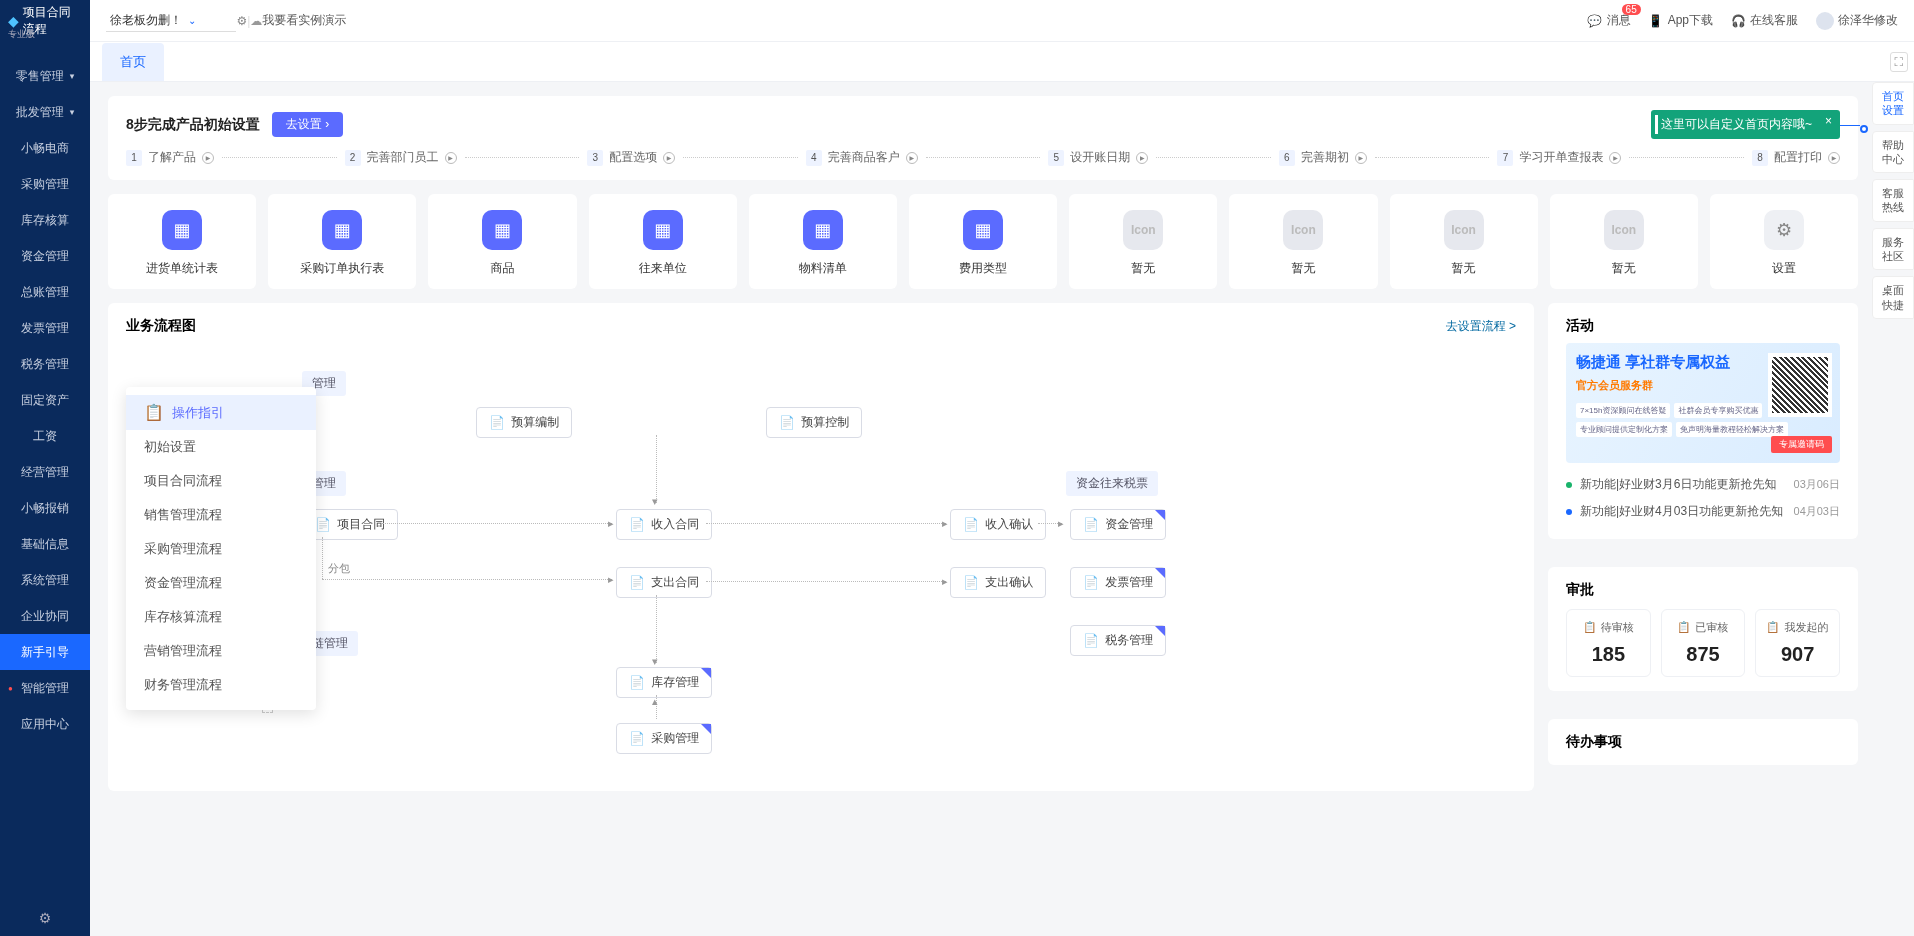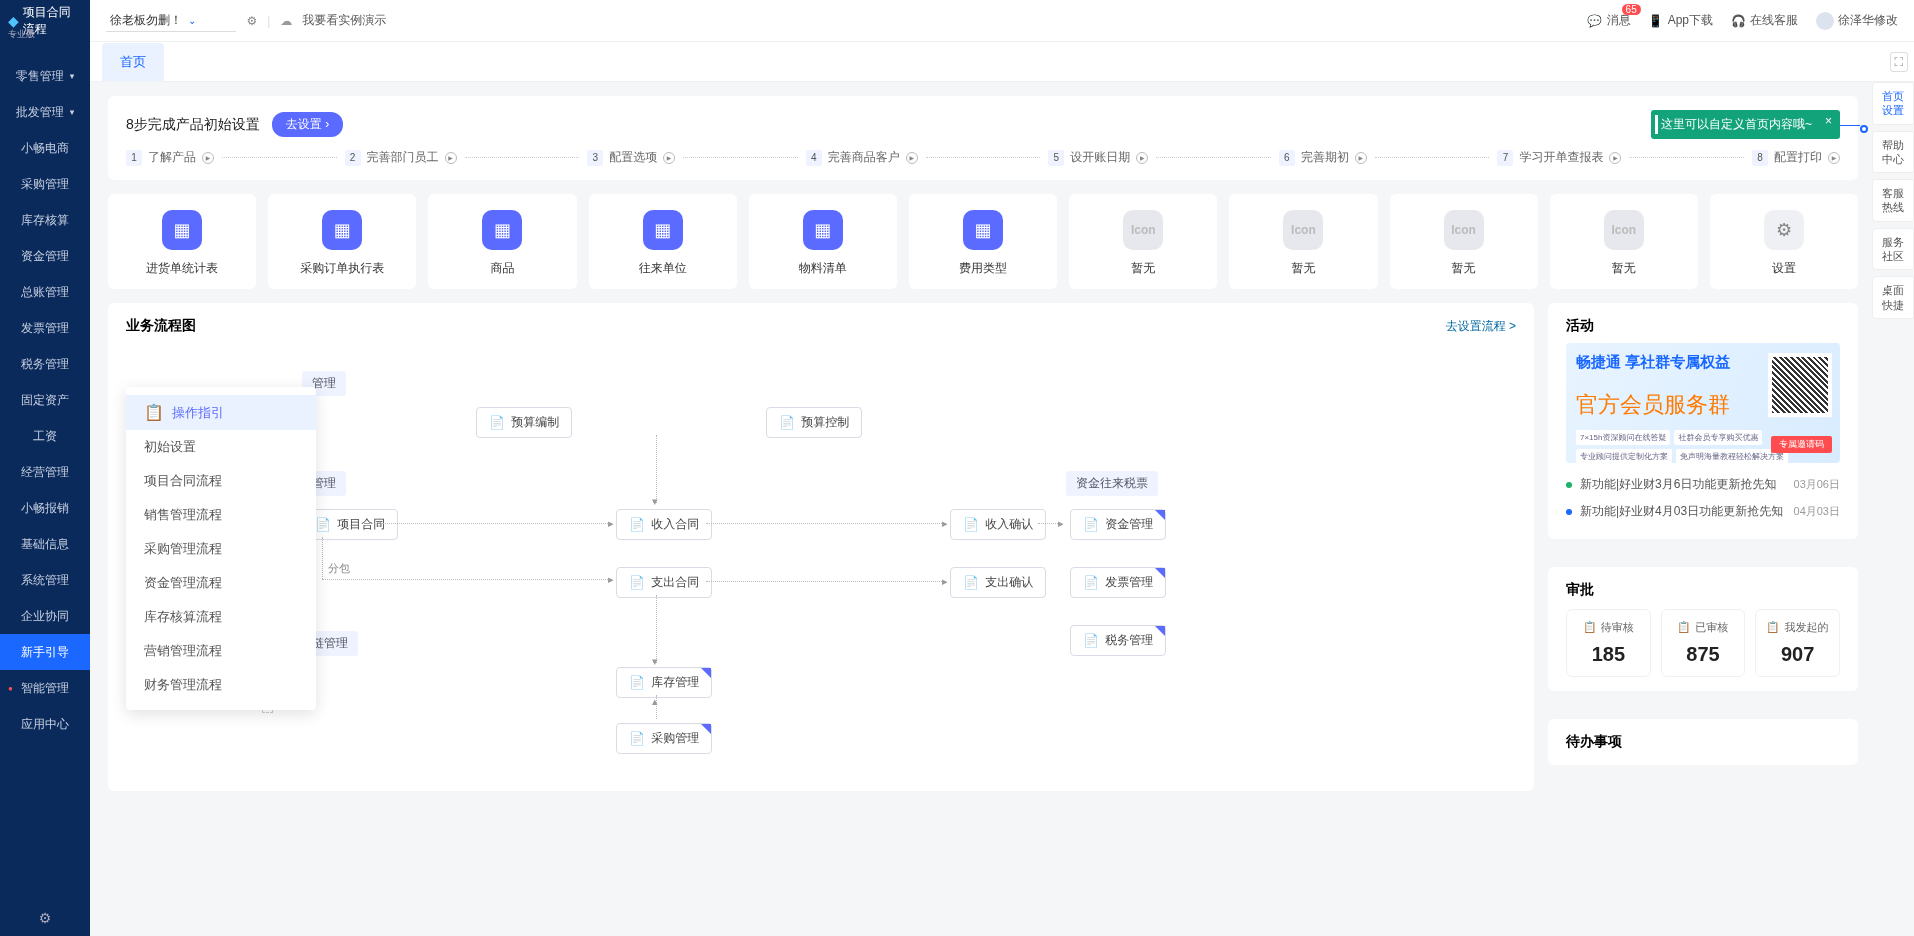--- a/index.html
+++ b/index.html
@@ -14,7 +14,7 @@
 .side-item.smart::before{content:"●";color:#ff4d4f;font-size:8px;position:absolute;left:8px}
 .side-gear{position:absolute;bottom:10px;width:100%;text-align:center;font-size:14px;color:#aab}
 .topbar{position:fixed;left:90px;right:0;top:0;height:42px;background:#fff;display:flex;align-items:center;padding:0 16px;z-index:90;border-bottom:1px solid #eef0f4}
-.acct{display:flex;align-items:center;gap:10px;color:#555;font-size:12px}
+.acct{display:flex;align-items:center;color:#555;font-size:12px}
 .acct-sel{color:#333;display:flex;align-items:center;gap:6px;border-bottom:1px solid #ddd;padding:2px 40px 2px 4px}
 .acct-chev{color:#1a68ff;font-size:10px}
 .topbar-right{margin-left:auto;display:flex;align-items:center;gap:18px;font-size:12px;color:#555}

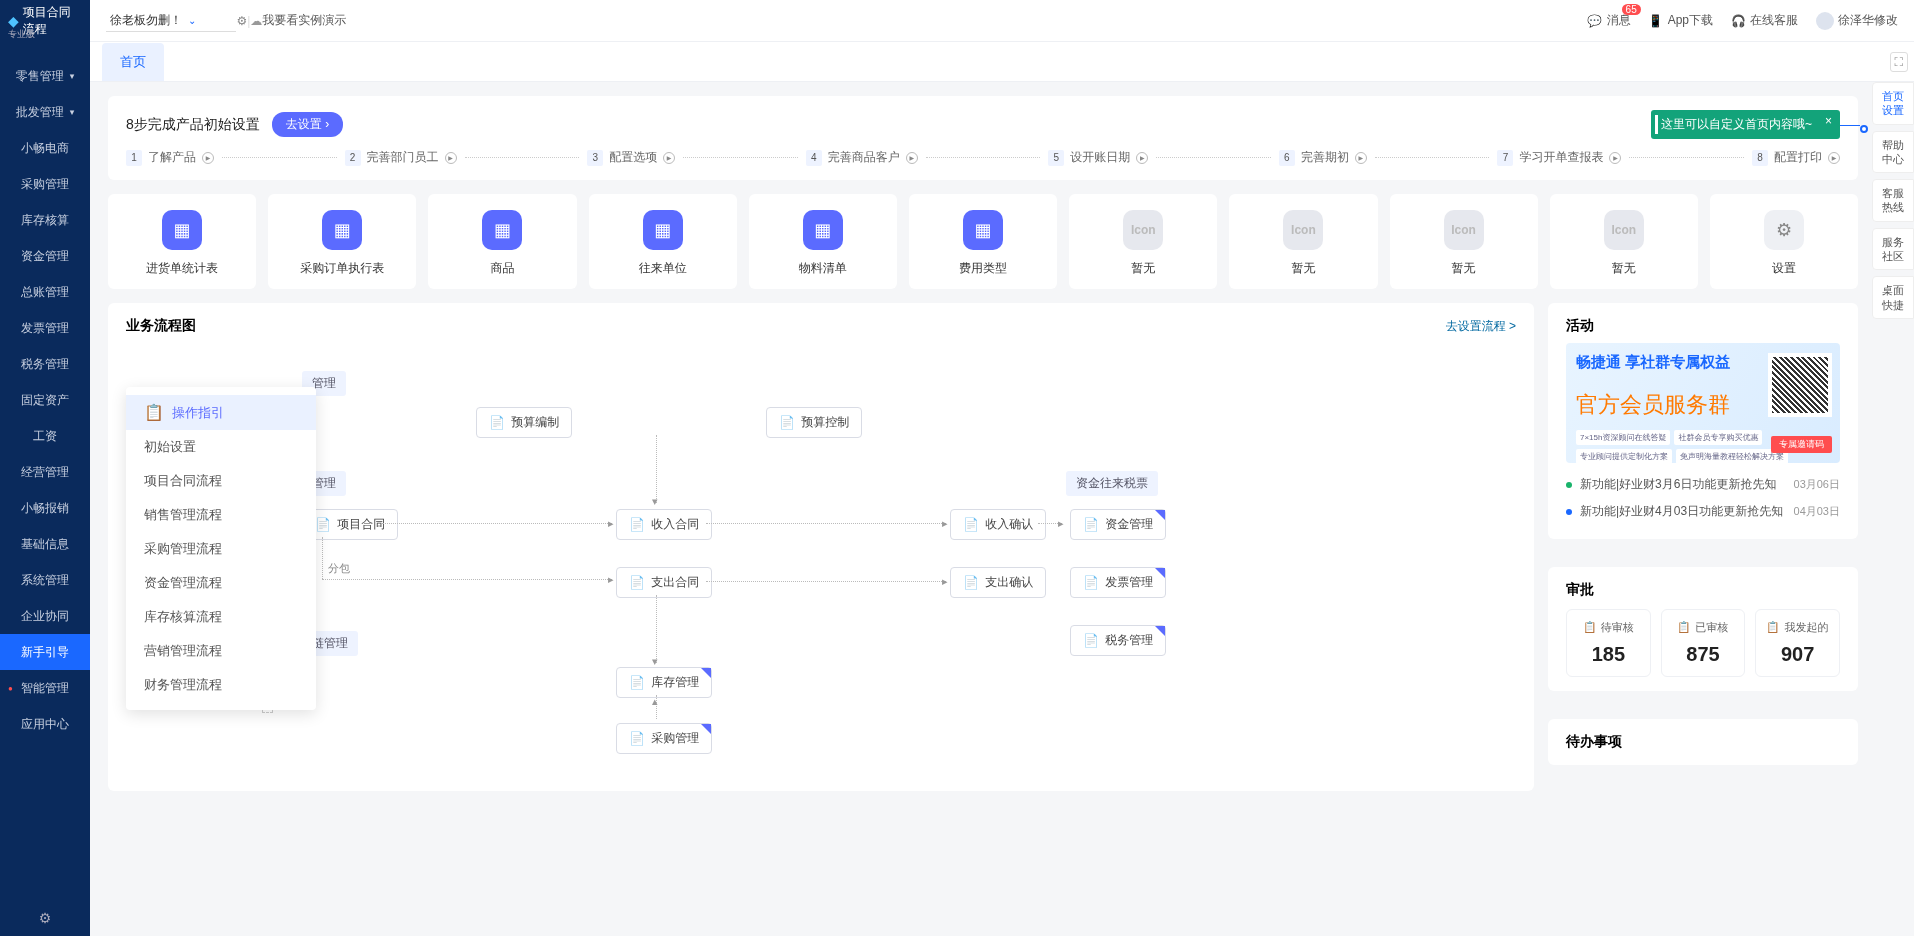--- a/index.html
+++ b/index.html
@@ -30,7 +30,7 @@
 .rail-item.first{color:#1a68ff}
 .card{background:#fff;border-radius:6px;padding:14px 18px;margin-bottom:14px}
 .setup-head{display:flex;align-items:center;gap:12px;margin-bottom:10px}
-.setup-title{font-size:14px;font-weight:400;color:#222}
+.setup-title{font-size:14px;font-weight:700;color:#222}
 .go-btn{background:#5b6bff;color:#fff;border:none;border-radius:12px;padding:4px 14px;font-size:12px;cursor:pointer}
 .tip-bar{margin-left:auto;background:#13a37a;color:#fff;font-size:12px;padding:6px 28px 6px 10px;border-radius:3px;position:relative}
 .tip-bar::before{content:"";position:absolute;left:4px;top:5px;bottom:5px;width:3px;background:#fff}

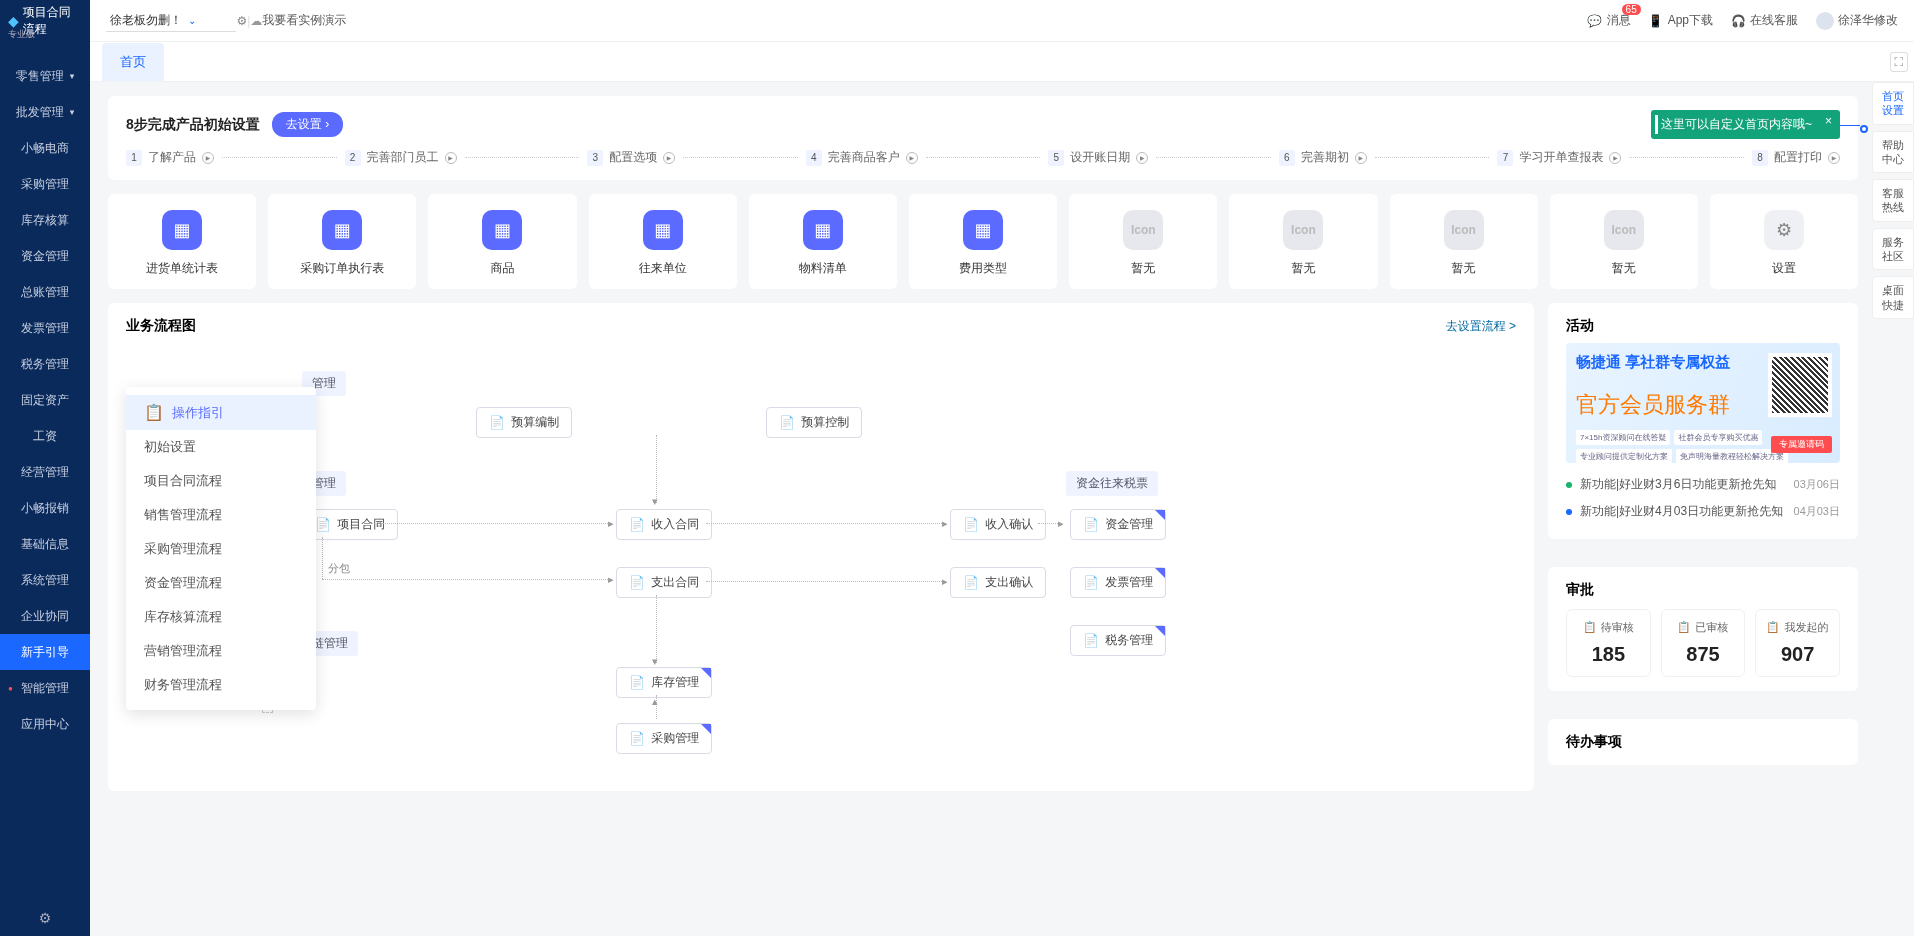--- a/index.html
+++ b/index.html
@@ -31,7 +31,7 @@
 .card{background:#fff;border-radius:6px;padding:14px 18px;margin-bottom:14px}
 .setup-head{display:flex;align-items:center;gap:12px;margin-bottom:10px}
 .setup-title{font-size:14px;font-weight:700;color:#222}
-.go-btn{background:#5b6bff;color:#fff;border:none;border-radius:12px;padding:4px 14px;font-size:12px;cursor:pointer}
+.go-btn{background:#5b6bff;color:#fff;border:none;border-radius:4px;padding:4px 14px;font-size:12px;cursor:pointer}
 .tip-bar{margin-left:auto;background:#13a37a;color:#fff;font-size:12px;padding:6px 28px 6px 10px;border-radius:3px;position:relative}
 .tip-bar::before{content:"";position:absolute;left:4px;top:5px;bottom:5px;width:3px;background:#fff}
 .tip-close{position:absolute;right:8px;top:4px;cursor:pointer}

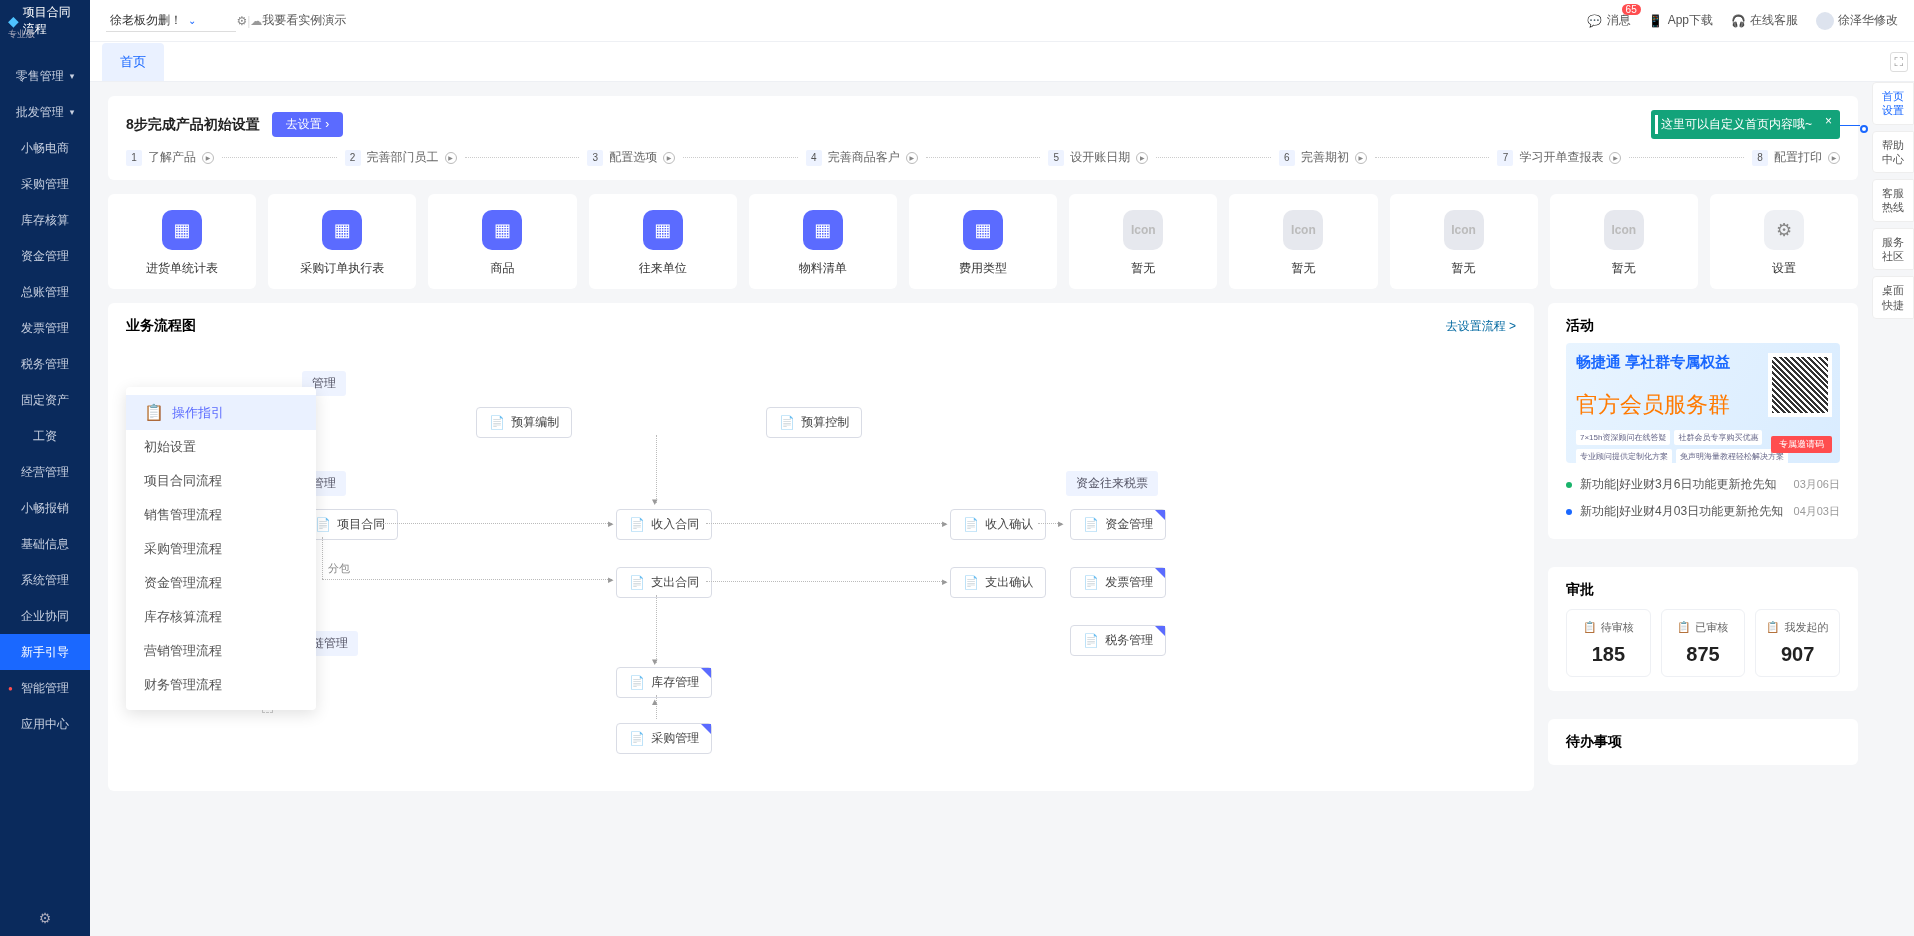--- a/index.html
+++ b/index.html
@@ -66,7 +66,7 @@
 .side-col{width:310px;display:flex;flex-direction:column;gap:14px}
 .act-img{height:120px;background:linear-gradient(120deg,#e8f4ff,#d9ecff);border-radius:4px;padding:10px;position:relative;overflow:hidden}
 .act-img-txt1{color:#1a68ff;font-size:15px;font-weight:700}
-.act-img-txt2{color:#ff7a00;font-size:22px;font-weight:400;margin-top:18px}
+.act-img-txt2{color:#ff7a00;font-size:11px;font-weight:700;margin-top:6px}
 .act-img-chips{display:flex;flex-wrap:wrap;gap:4px;margin-top:10px}
 .act-chip{font-size:8px;color:#668;background:#fff;border-radius:2px;padding:2px 4px}
 .act-qr{position:absolute;right:8px;top:10px;width:64px;height:64px;background:repeating-linear-gradient(45deg,#333 0 2px,#fff 2px 4px);border:4px solid #fff}

